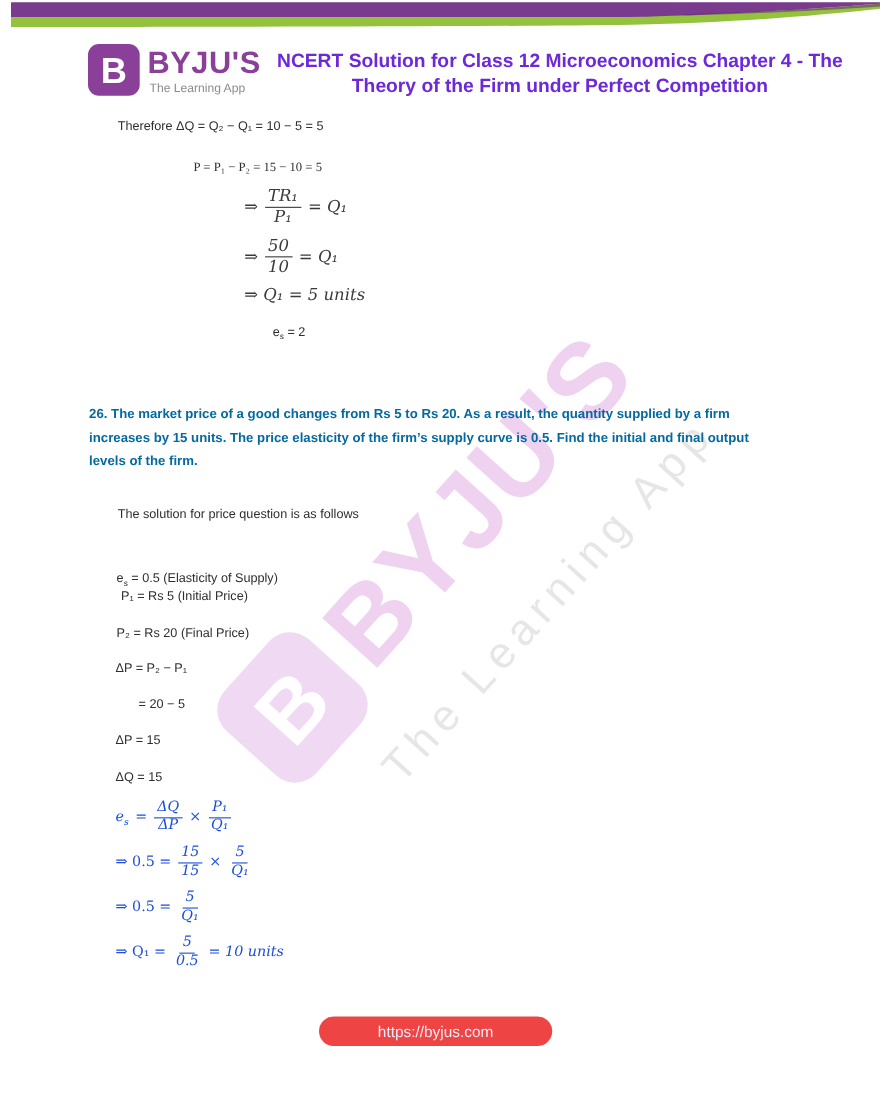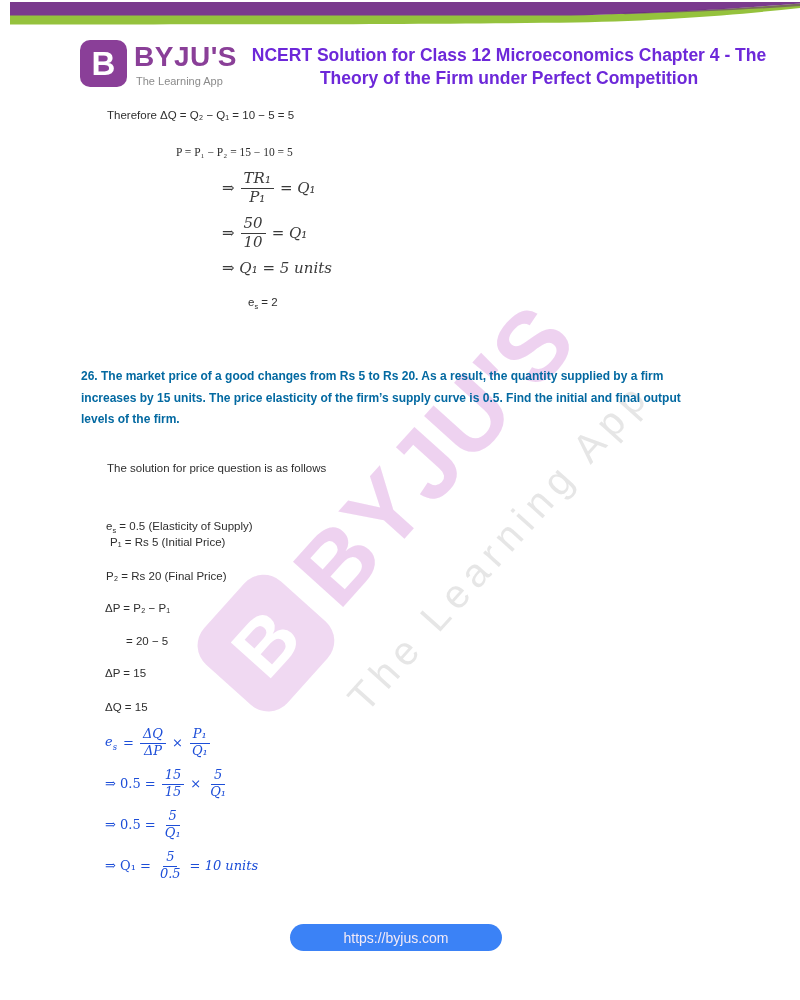--- a/index.html
+++ b/index.html
@@ -58,7 +58,7 @@
 
   
   .footer-pill {
-    left:290px; top:924px; width:212px; height:27px; background:#3b82f6;
+    left:290px; top:924px; width:212px; height:27px; background:#ef4444;
     border-radius:14px; display:flex; align-items:center; justify-content:center;
     color:#f3eaf6; font-size:14px; z-index:3; cursor:pointer;
   }

